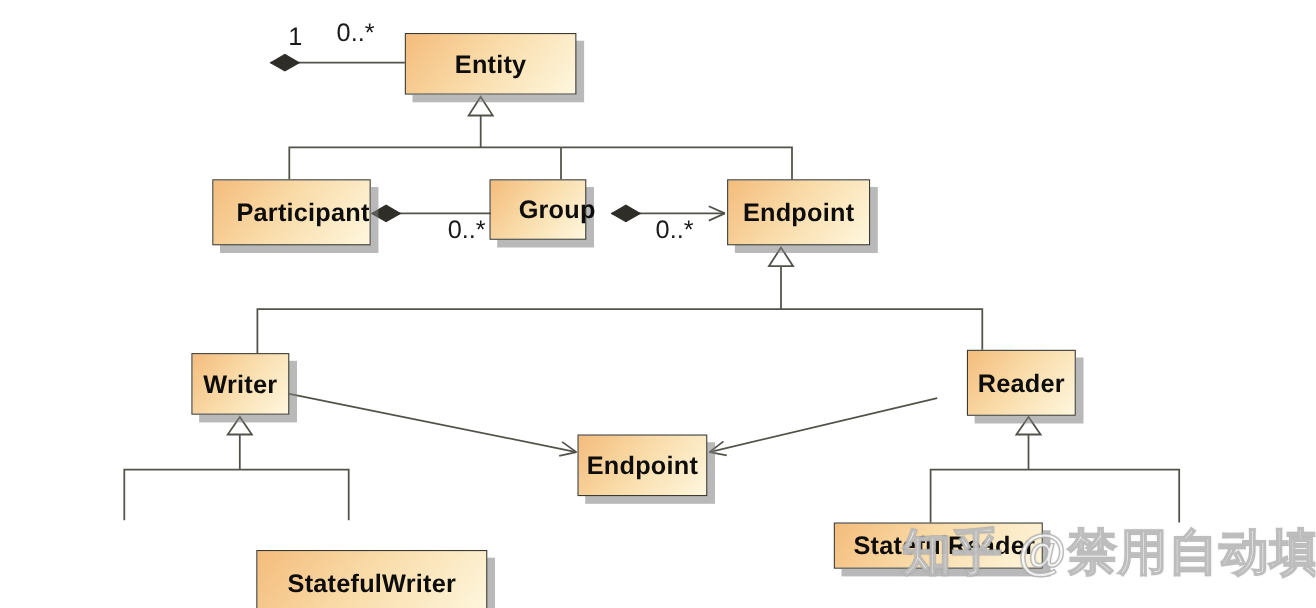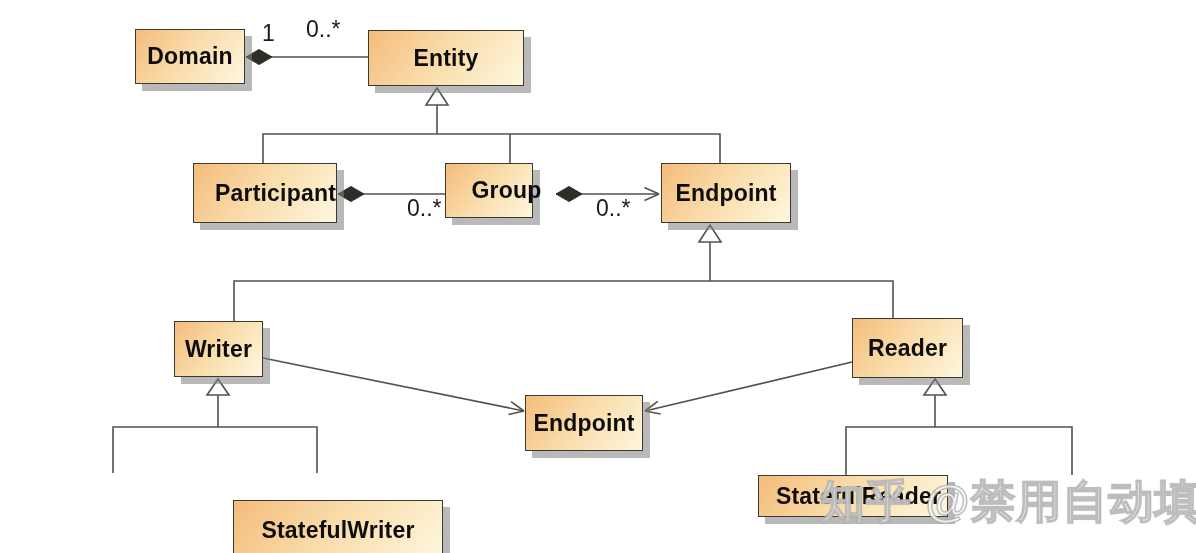--- a/index.html
+++ b/index.html
@@ -68,9 +68,6 @@
       <polygon points="935,379 924,395 946,395" fill="#ffffff" stroke="#53524a" stroke-width="1.6"></polygon>
     </svg>
 
-  <div class="uml-box" style="left:135px;top:29px;width:110px;height:55px;">
-    <span class="cls-label">Domain</span>
-  </div>
   <div class="uml-box abstract" style="left:368px;top:30px;width:156px;height:56px;">
     <span class="cls-label">Entity</span>
   </div>

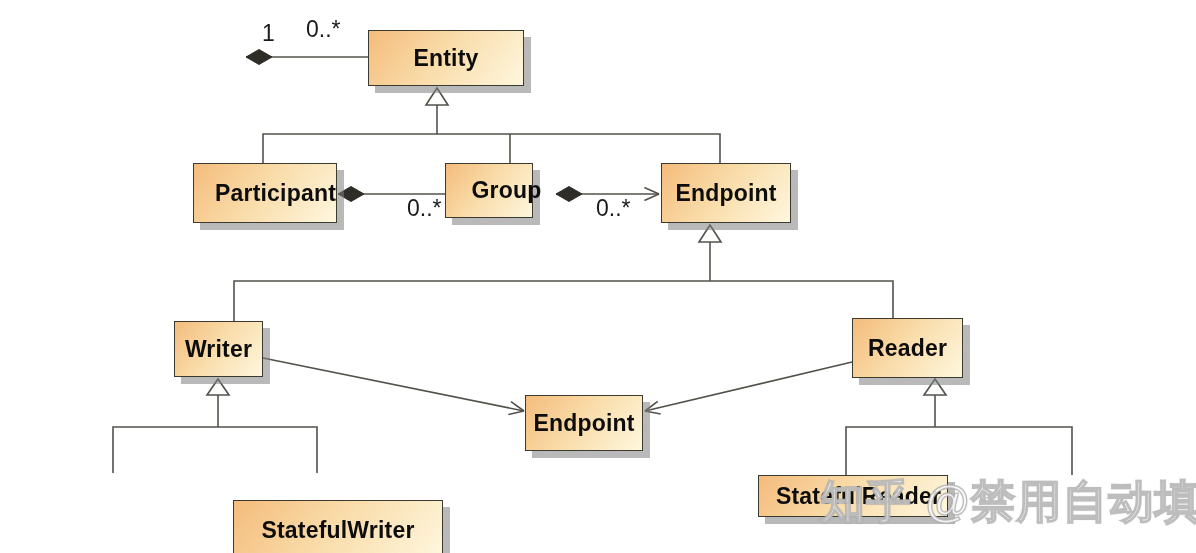--- a/index.html
+++ b/index.html
@@ -83,7 +83,7 @@
   <div class="uml-box abstract" style="left:174px;top:321px;width:89px;height:56px;">
     <span class="cls-label">Writer</span>
   </div>
-  <div class="uml-box" style="left:852px;top:318px;width:111px;height:60px;">
+  <div class="uml-box" style="left:879px;top:318px;width:99px;height:60px;">
     <span class="cls-label">Reader</span>
   </div>
   <div class="uml-box" style="left:525px;top:395px;width:118px;height:56px;">

